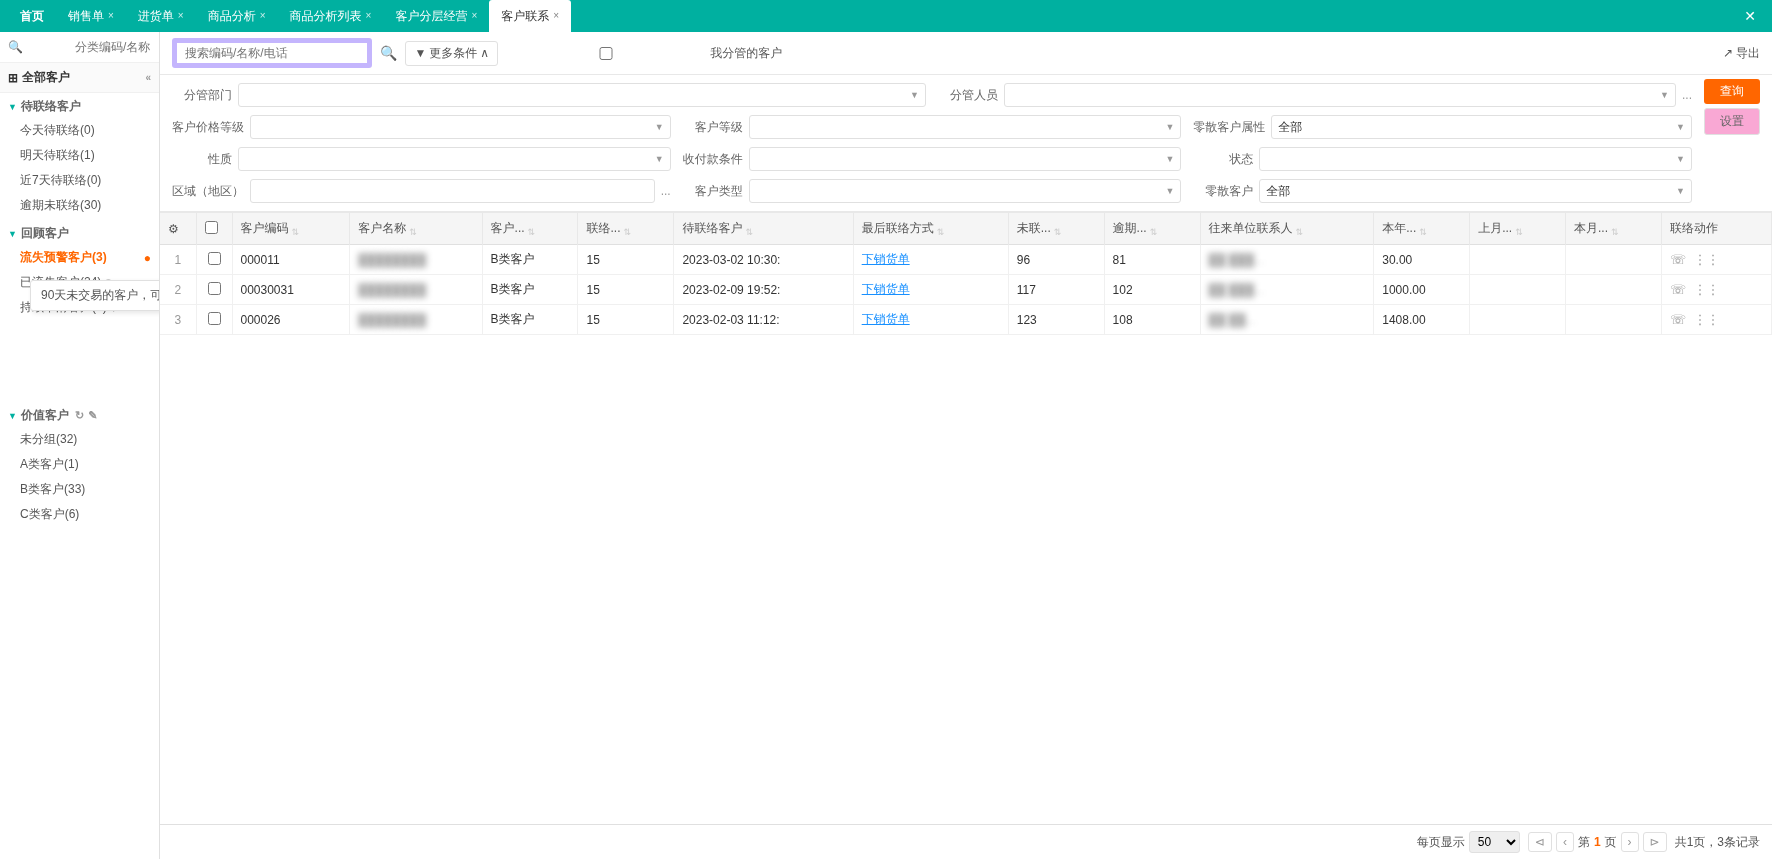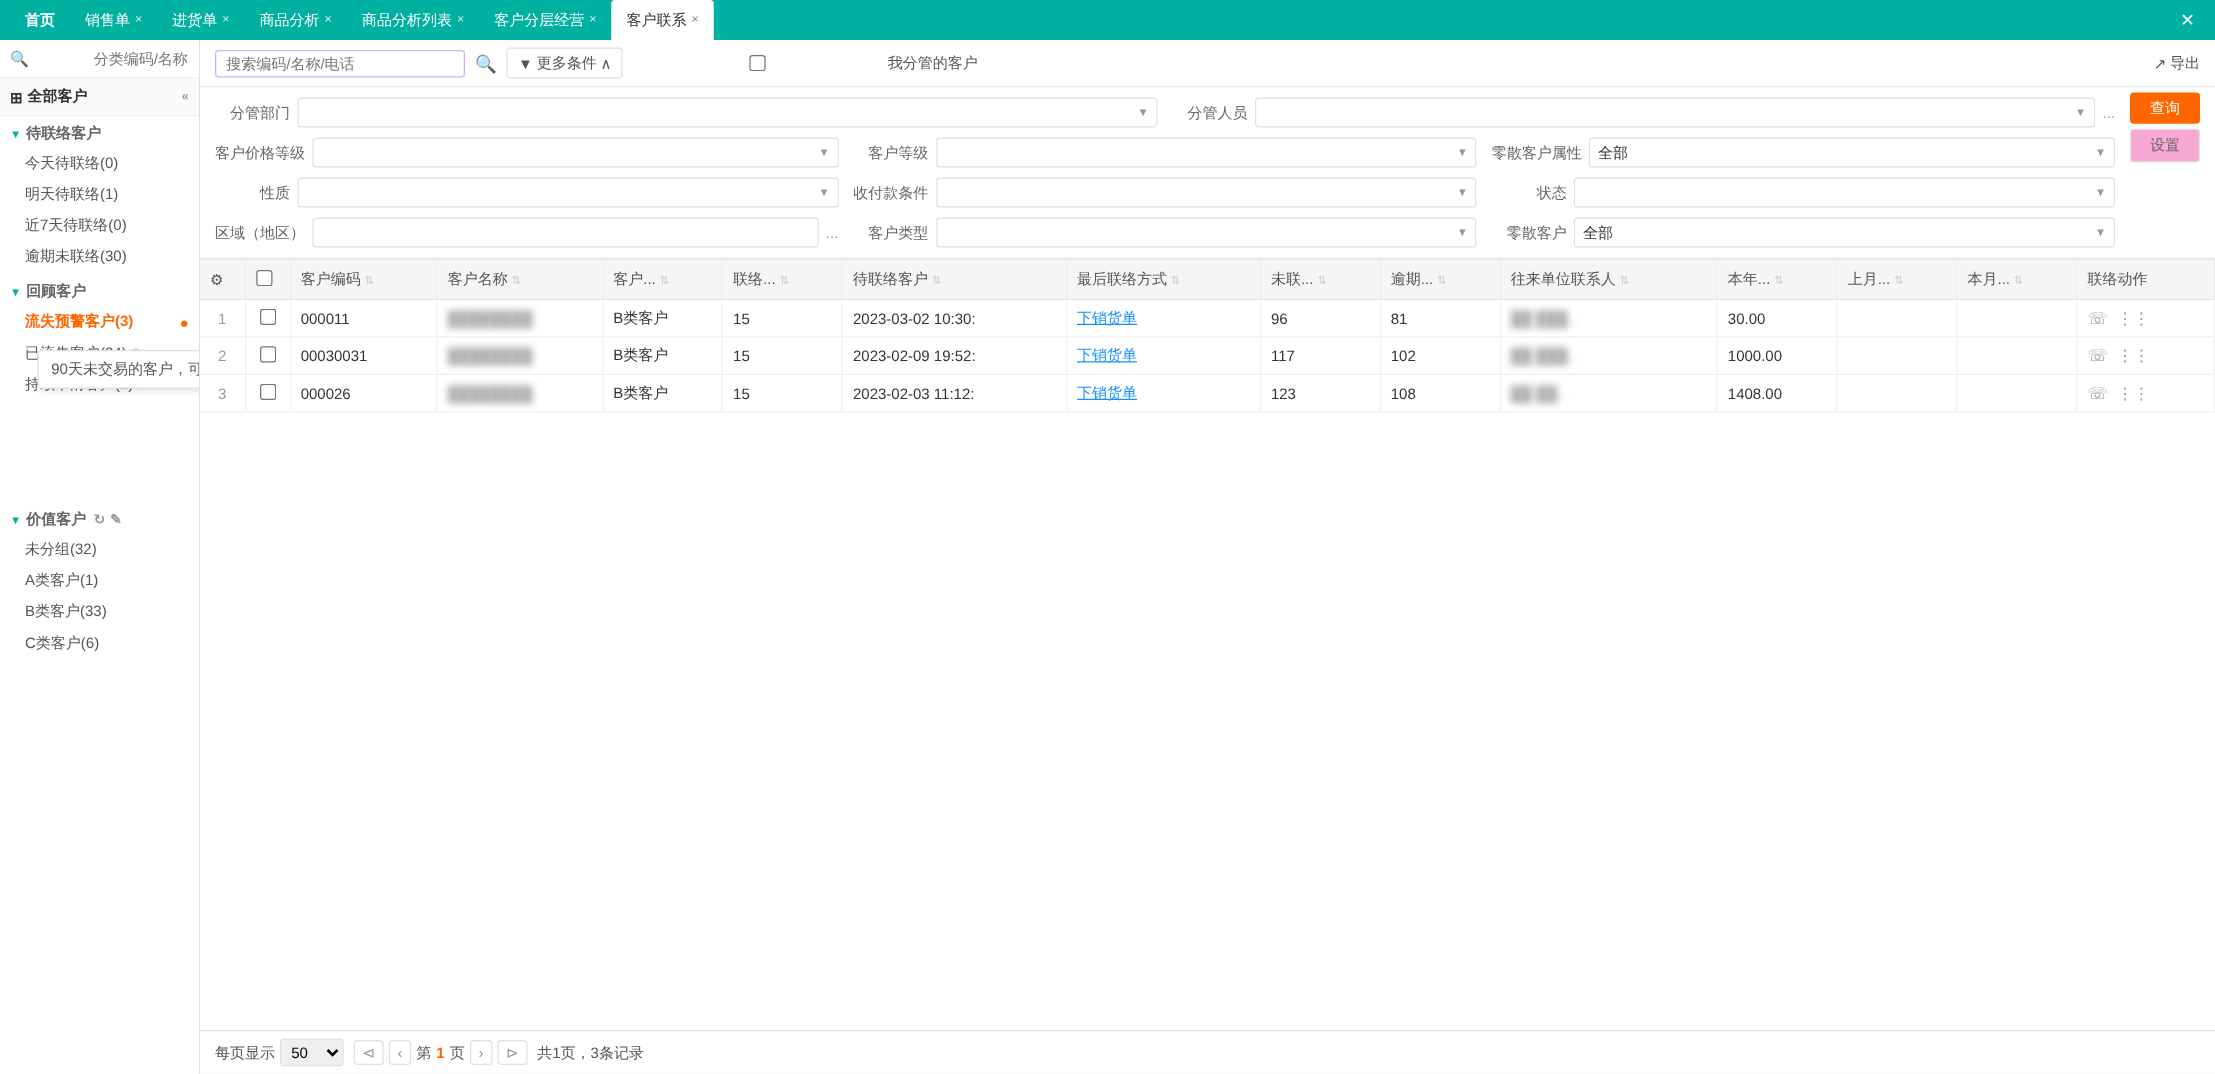--- a/index.html
+++ b/index.html
@@ -149,7 +149,7 @@
       flex-shrink: 0;
     }
     .search-bar input {
-      border: 1px solid #c4b5fd;
+      border: 5px solid #c4b5fd;
       border-radius: 3px;
       padding: 3px 8px;
       width: 200px;

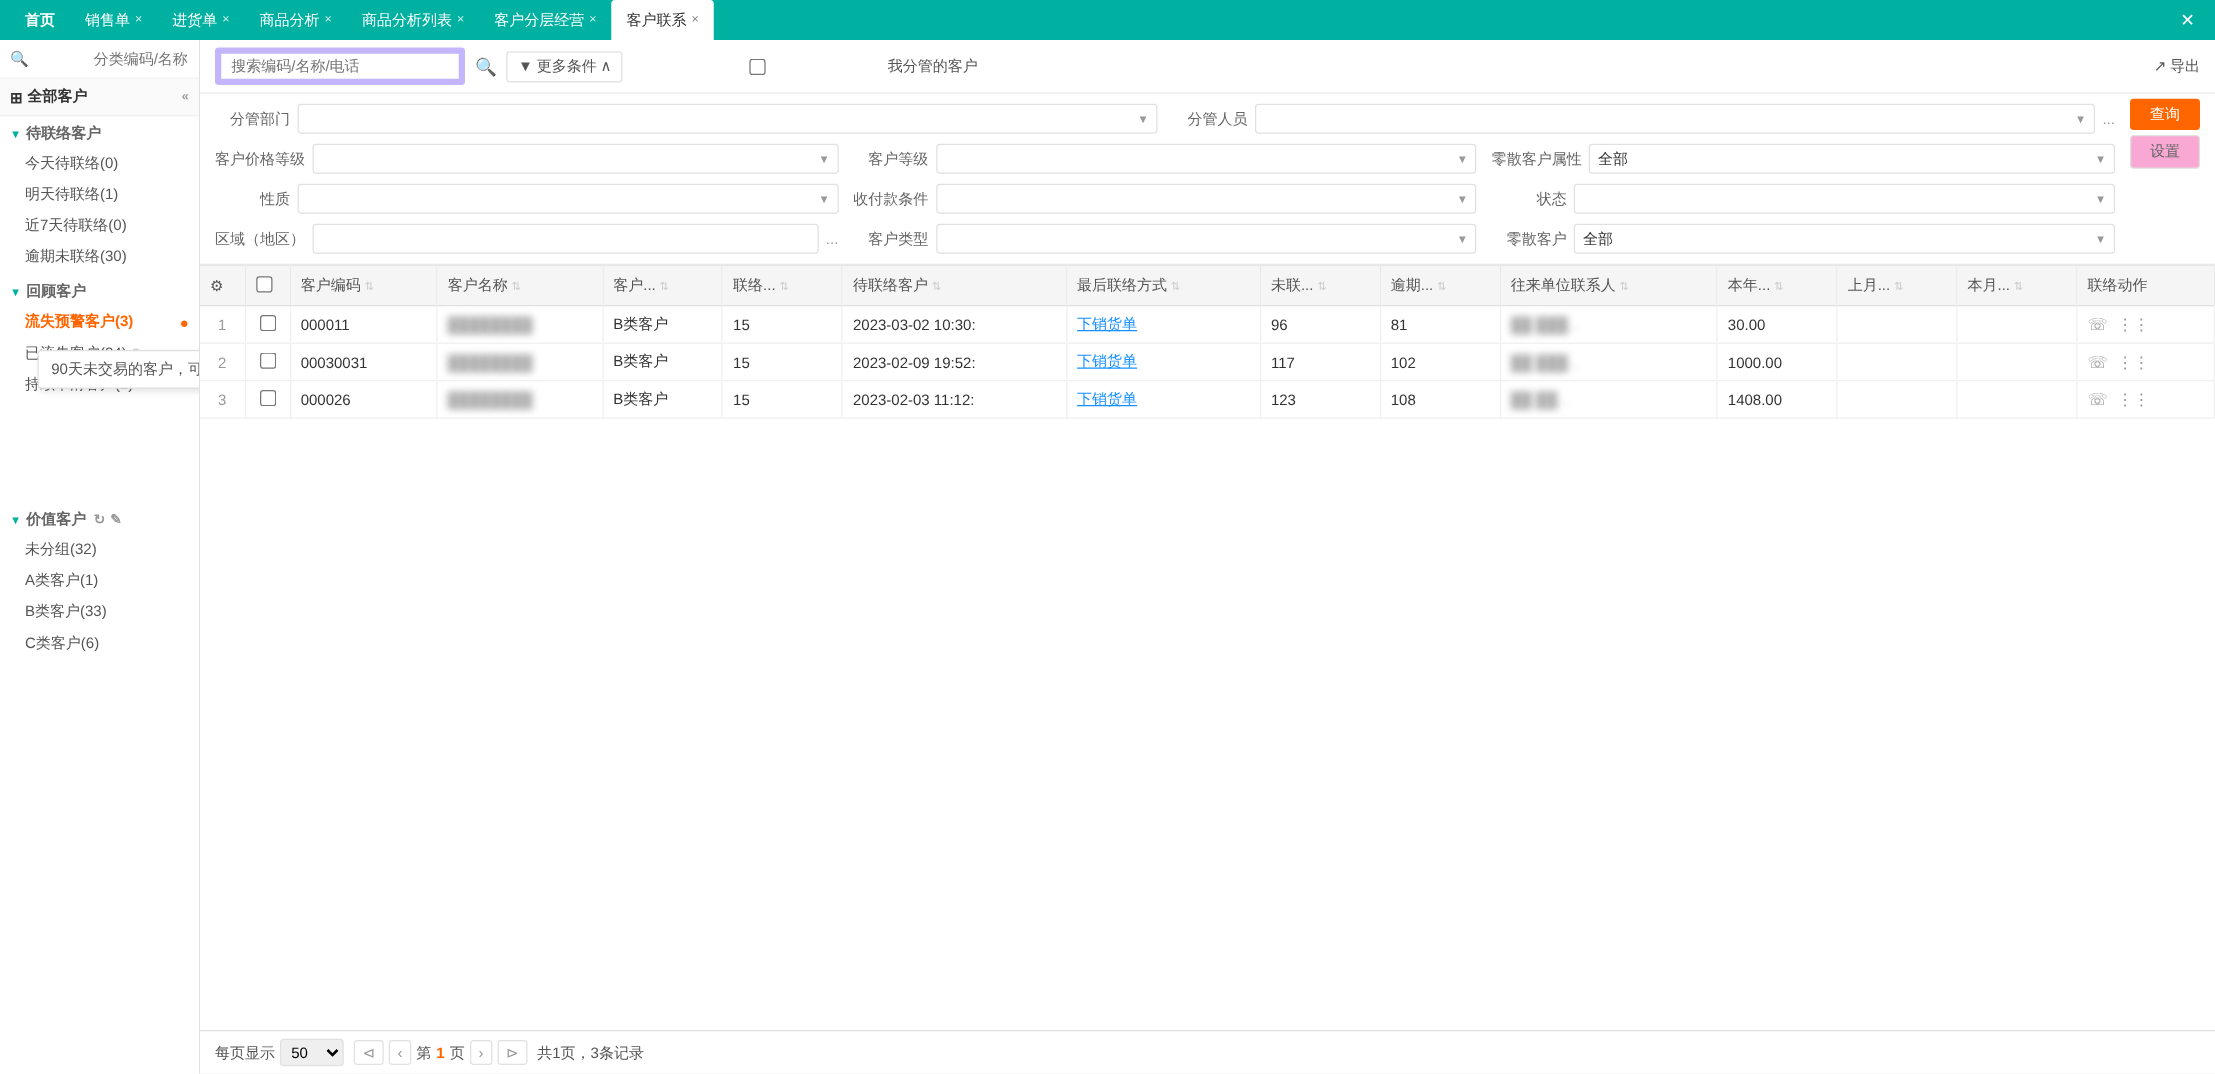--- a/index.html
+++ b/index.html
@@ -278,7 +278,7 @@
     }
     thead th .th-inner {
       display: flex;
-      align-items: center;
+      align-items: flex-end;
       gap: 3px;
     }
     thead th .sort-icon { color: #ccc; font-size: 9px; }

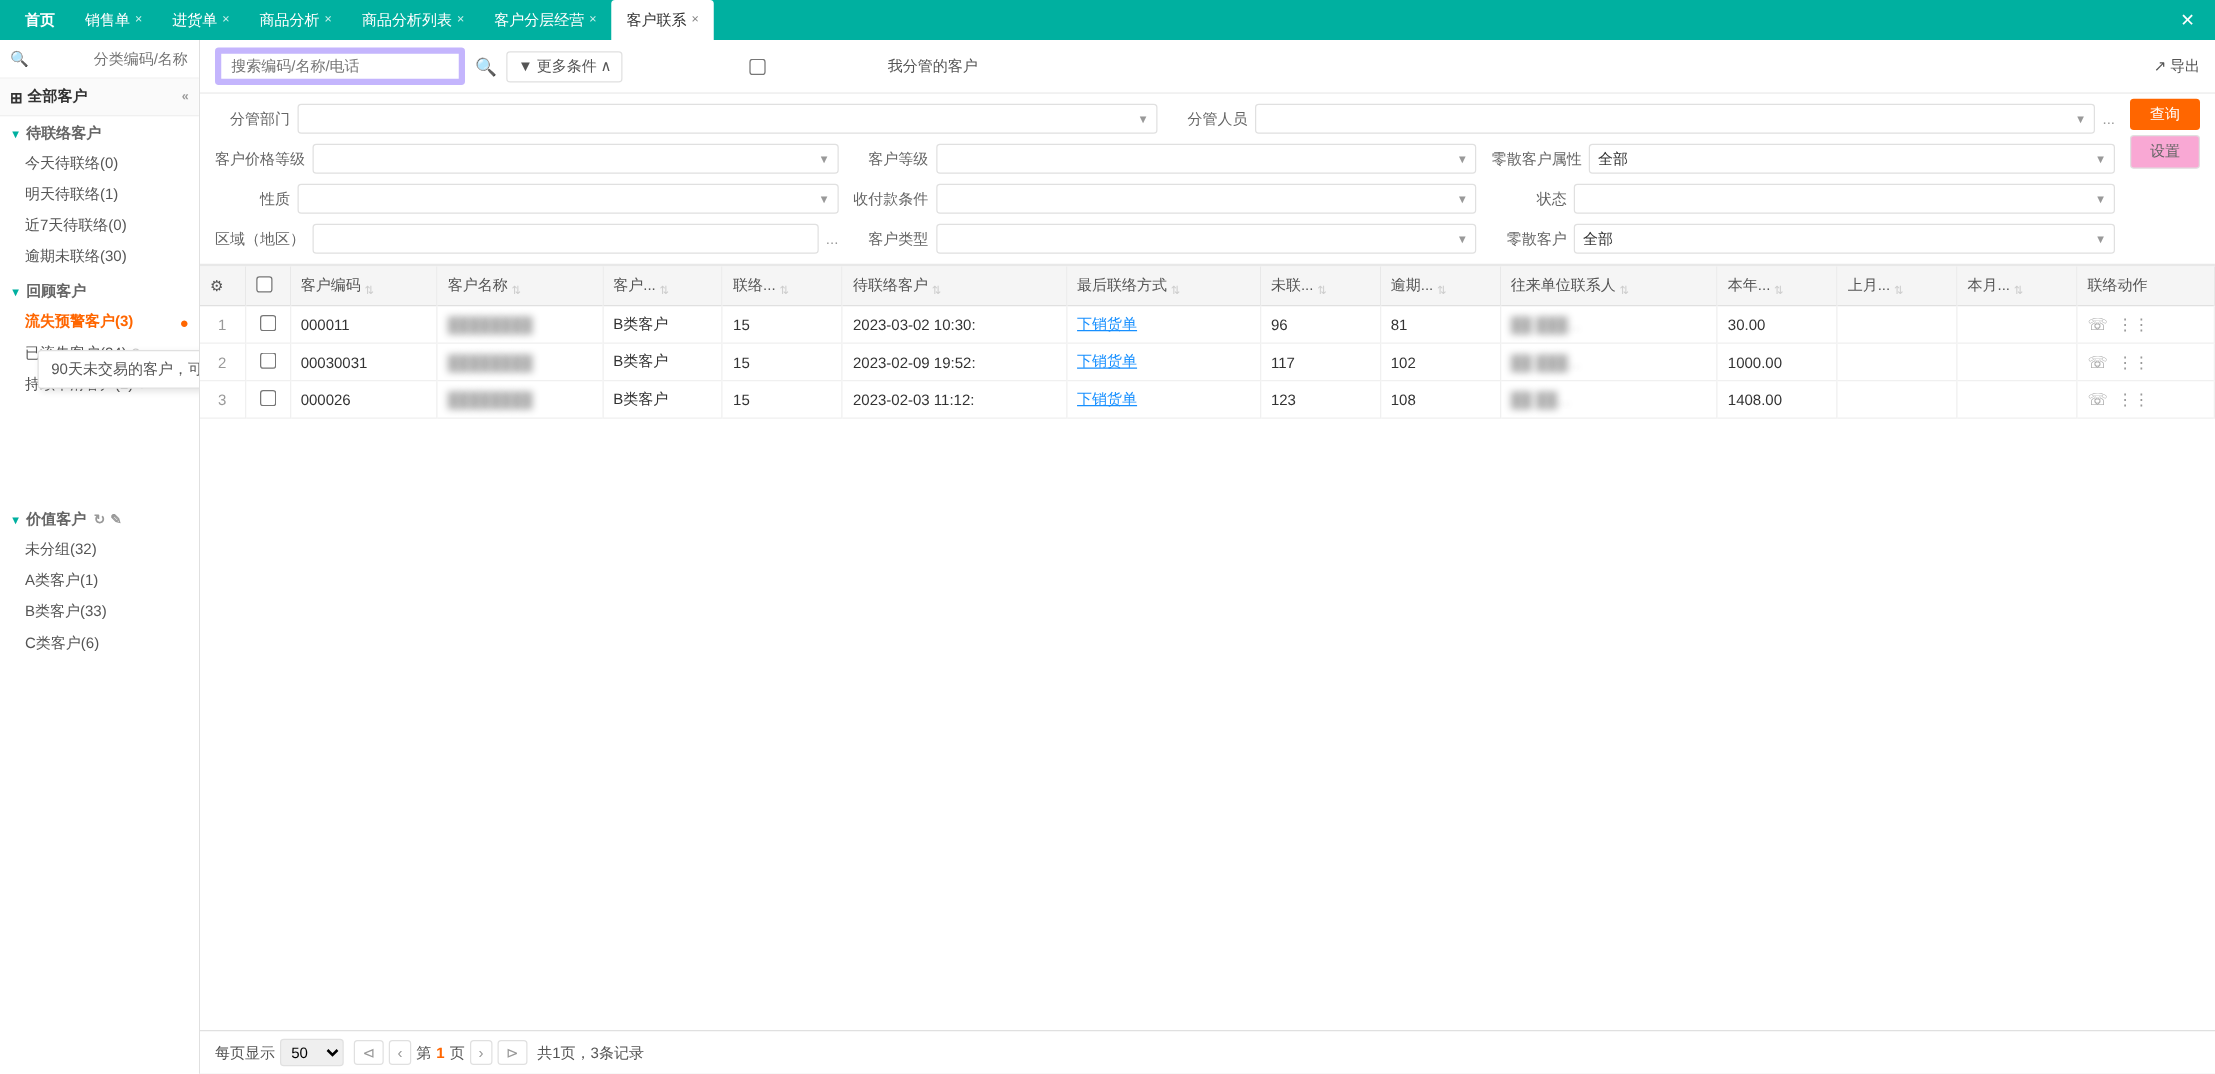--- a/index.html
+++ b/index.html
@@ -310,7 +310,7 @@
       padding: 6px 12px;
       display: flex;
       align-items: center;
-      justify-content: flex-start;
+      justify-content: flex-end;
       gap: 8px;
       flex-shrink: 0;
     }

